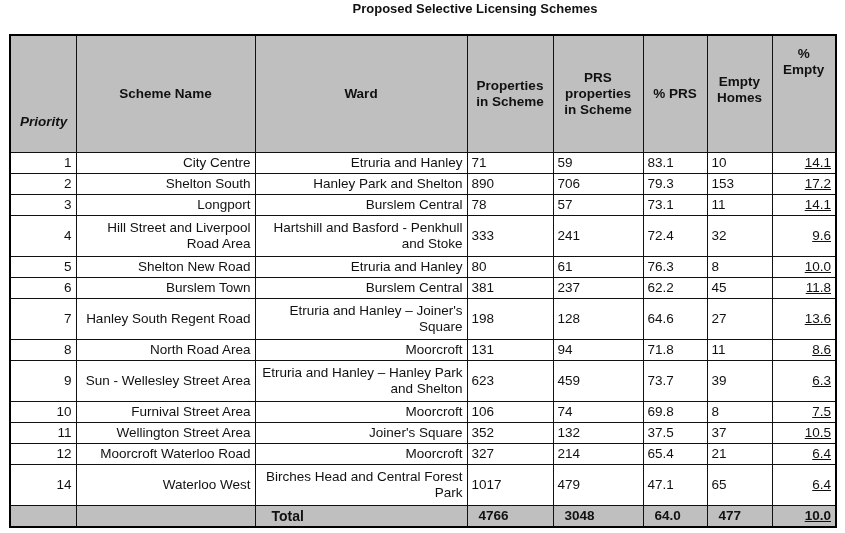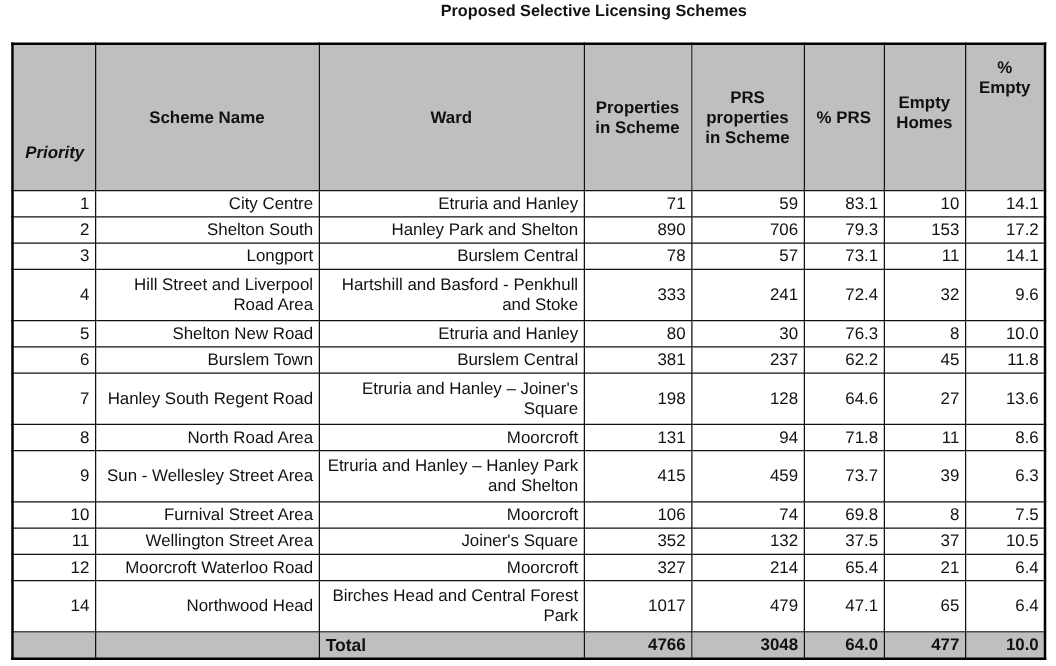--- a/index.html
+++ b/index.html
@@ -73,7 +73,7 @@
       height: 40px;
     }
     td.num { text-align: right; padding-right: 7px; }
-    td.center { text-align: right; }
+    td.center { text-align: left; }
     td.text { text-align: right; padding-left: 5px; }
     td.right { text-align: right; padding-right: 6px; }
     tr.total-row td {

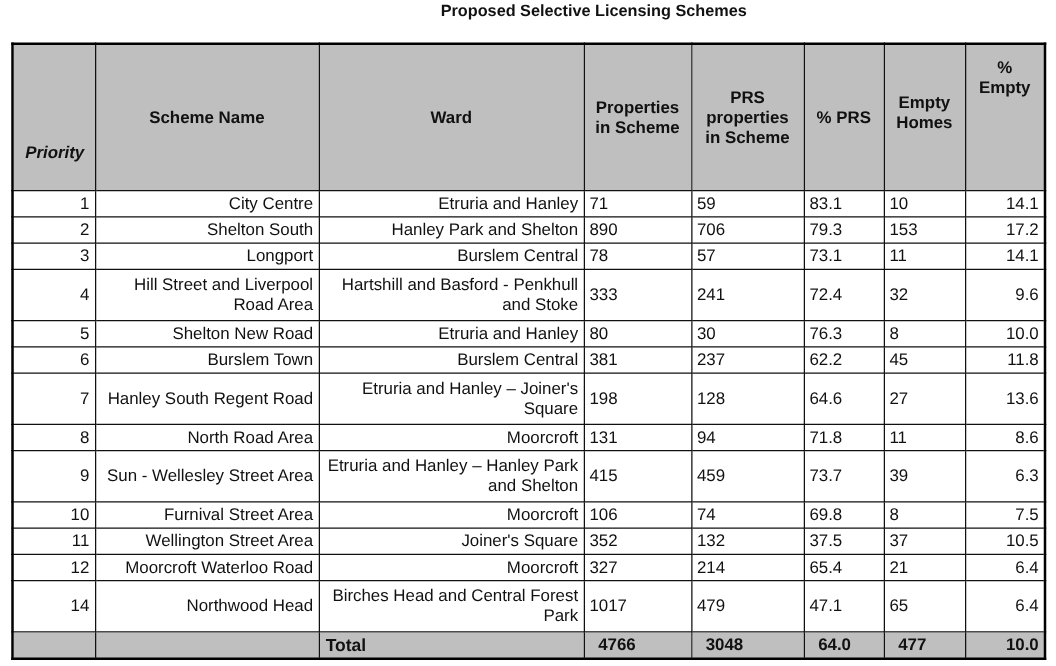--- a/index.html
+++ b/index.html
@@ -75,7 +75,7 @@
     td.num { text-align: right; padding-right: 7px; }
     td.center { text-align: left; }
     td.text { text-align: right; padding-left: 5px; }
-    td.right { text-align: right; padding-right: 6px; }
+    td.right { text-align: right; padding-right: 6px; text-decoration: underline; }
     tr.total-row td {
       background: #bfbfbf;
       font-weight: bold;

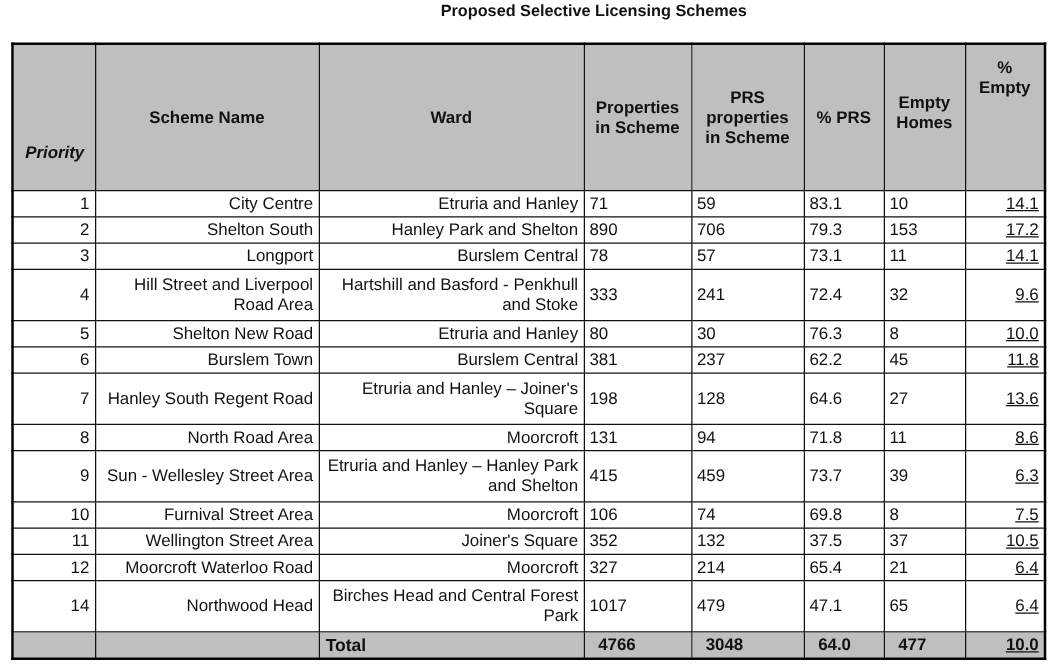--- a/index.html
+++ b/index.html
@@ -162,7 +162,7 @@
       <td class="text">Shelton New Road</td>
       <td class="text">Etruria and Hanley</td>
       <td class="center">80</td>
-      <td class="center">30</td>
+      <td class="center">61</td>
       <td class="center">76.3</td>
       <td class="center">8</td>
       <td class="right">10.0</td>

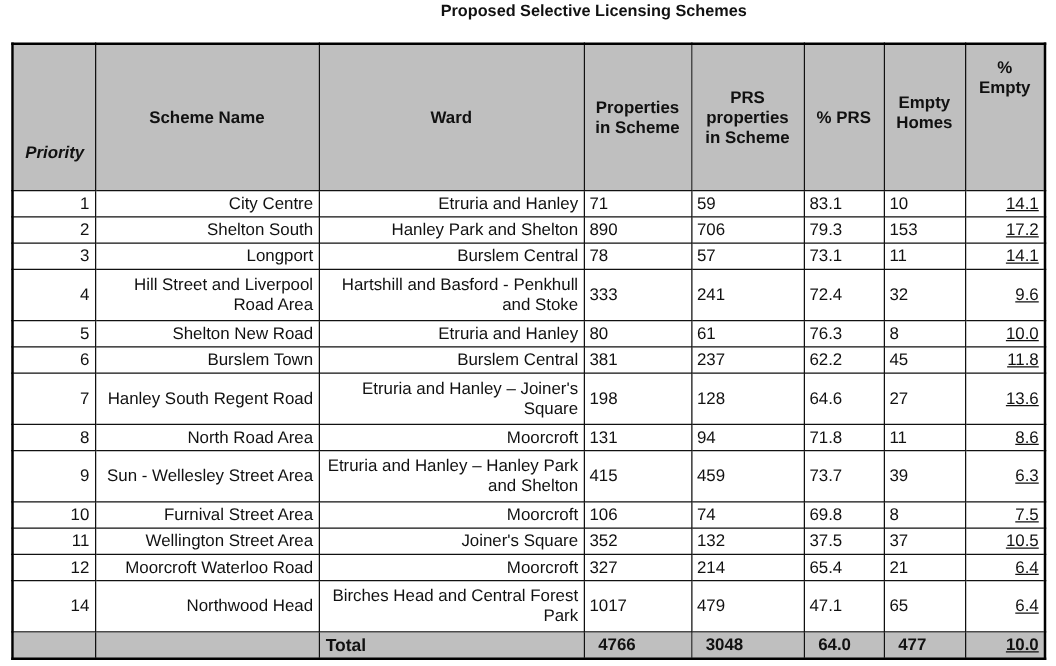--- a/index.html
+++ b/index.html
@@ -201,7 +201,7 @@
       <td class="num">9</td>
       <td class="text">Sun - Wellesley Street Area</td>
       <td class="text">Etruria and Hanley – Hanley Park and Shelton</td>
-      <td class="center">415</td>
+      <td class="center">623</td>
       <td class="center">459</td>
       <td class="center">73.7</td>
       <td class="center">39</td>

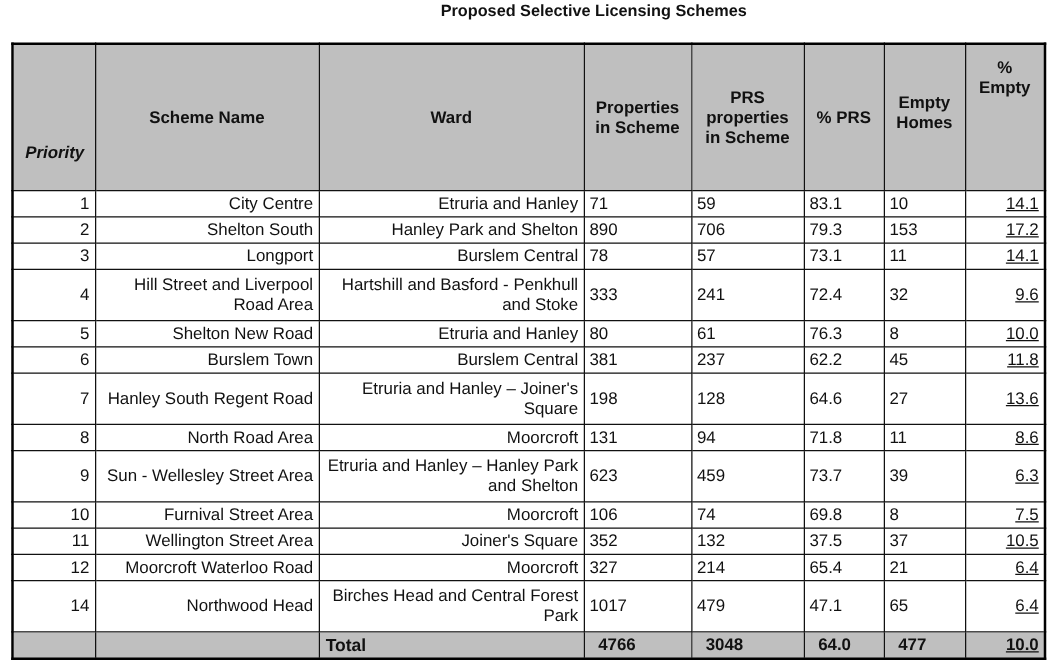--- a/index.html
+++ b/index.html
@@ -239,7 +239,7 @@
     </tr>
     <tr class="tall">
       <td class="num">14</td>
-      <td class="text">Northwood Head</td>
+      <td class="text">Waterloo West</td>
       <td class="text">Birches Head and Central Forest Park</td>
       <td class="center">1017</td>
       <td class="center">479</td>

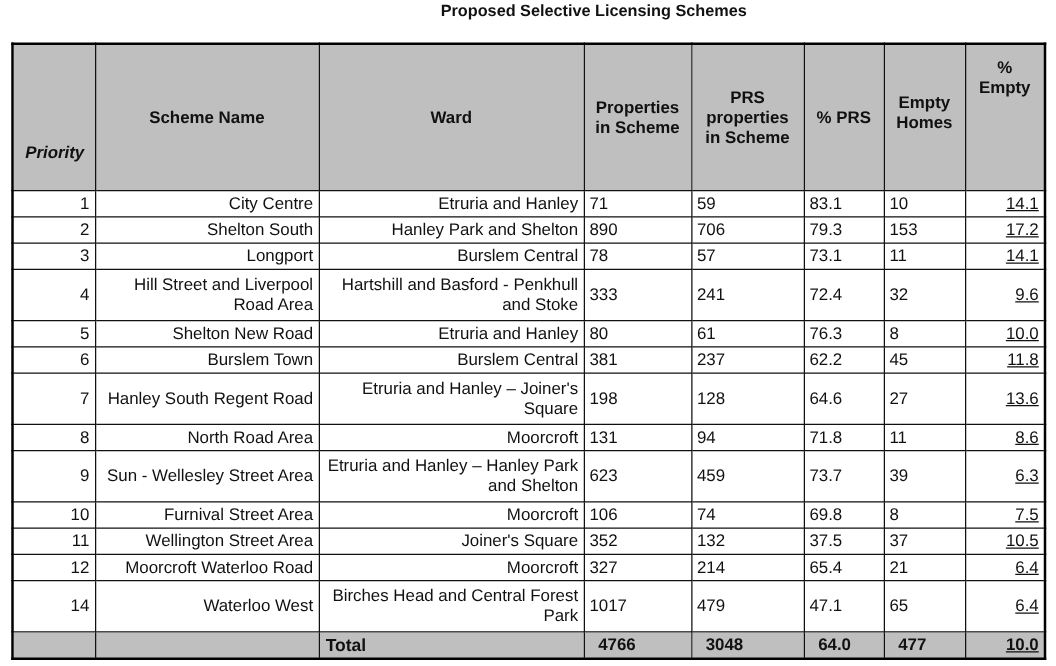--- a/index.html
+++ b/index.html
@@ -83,7 +83,7 @@
       padding-left: 11px;
     }
     tr.total-row td.total-label {
-      padding-left: 5px;
+      padding-left: 16px;
       text-align: left;
       font-size: 14px;
     }

